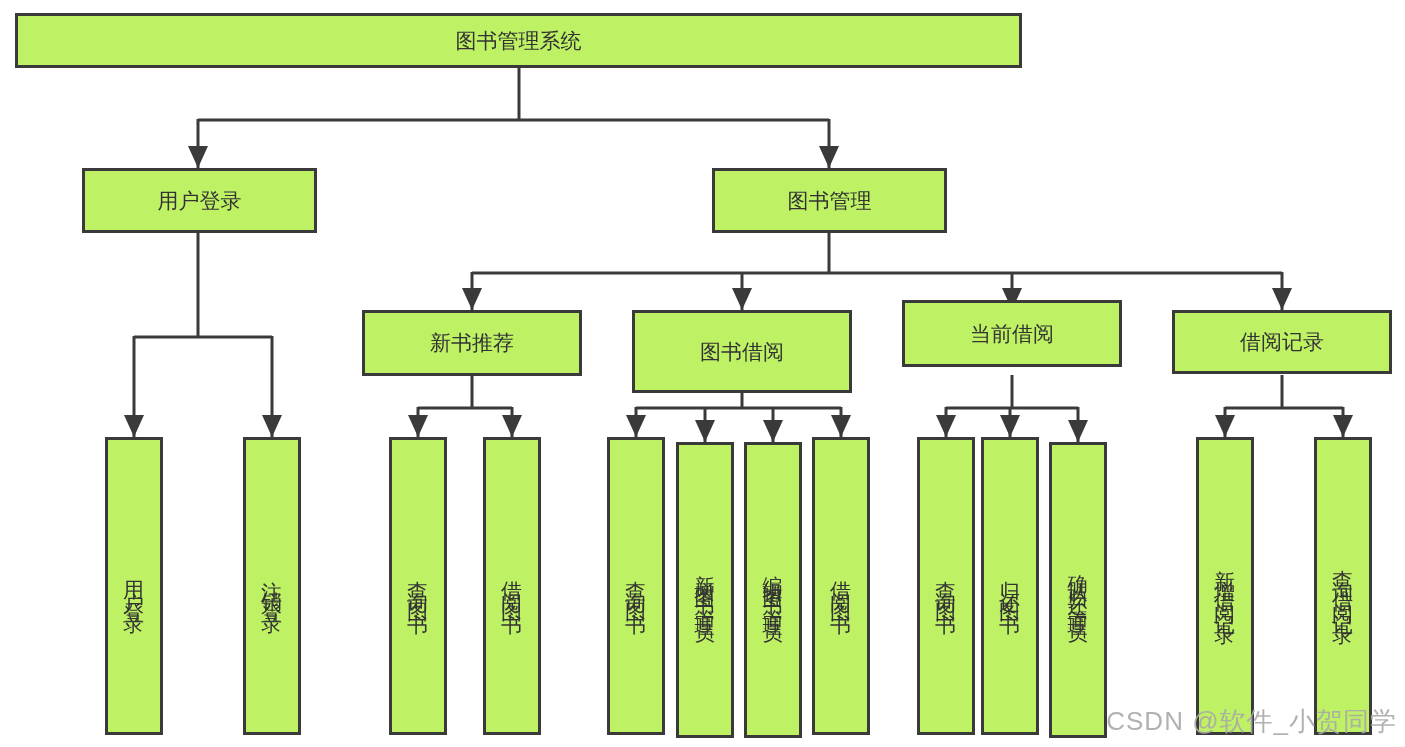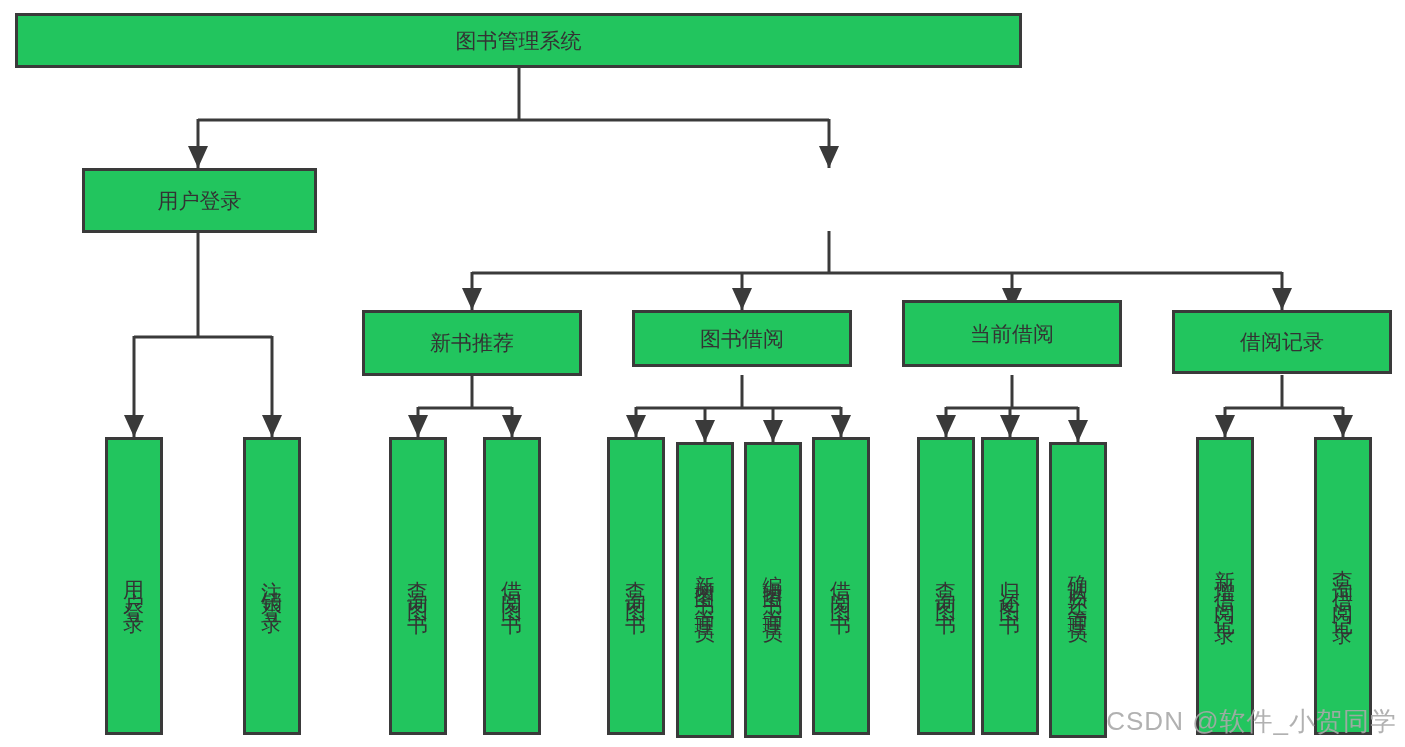--- a/index.html
+++ b/index.html
@@ -9,7 +9,7 @@
   }
   #connectors{position:absolute;left:0;top:0;width:1405px;height:747px;z-index:1;}
   .box{
-    position:absolute;box-sizing:border-box;background:#22c55e;
+    position:absolute;box-sizing:border-box;background:#bef264;
     border:3px solid #3a3a3a;display:flex;align-items:center;justify-content:center;
     z-index:2;font-size:21px;color:#333333;
   }

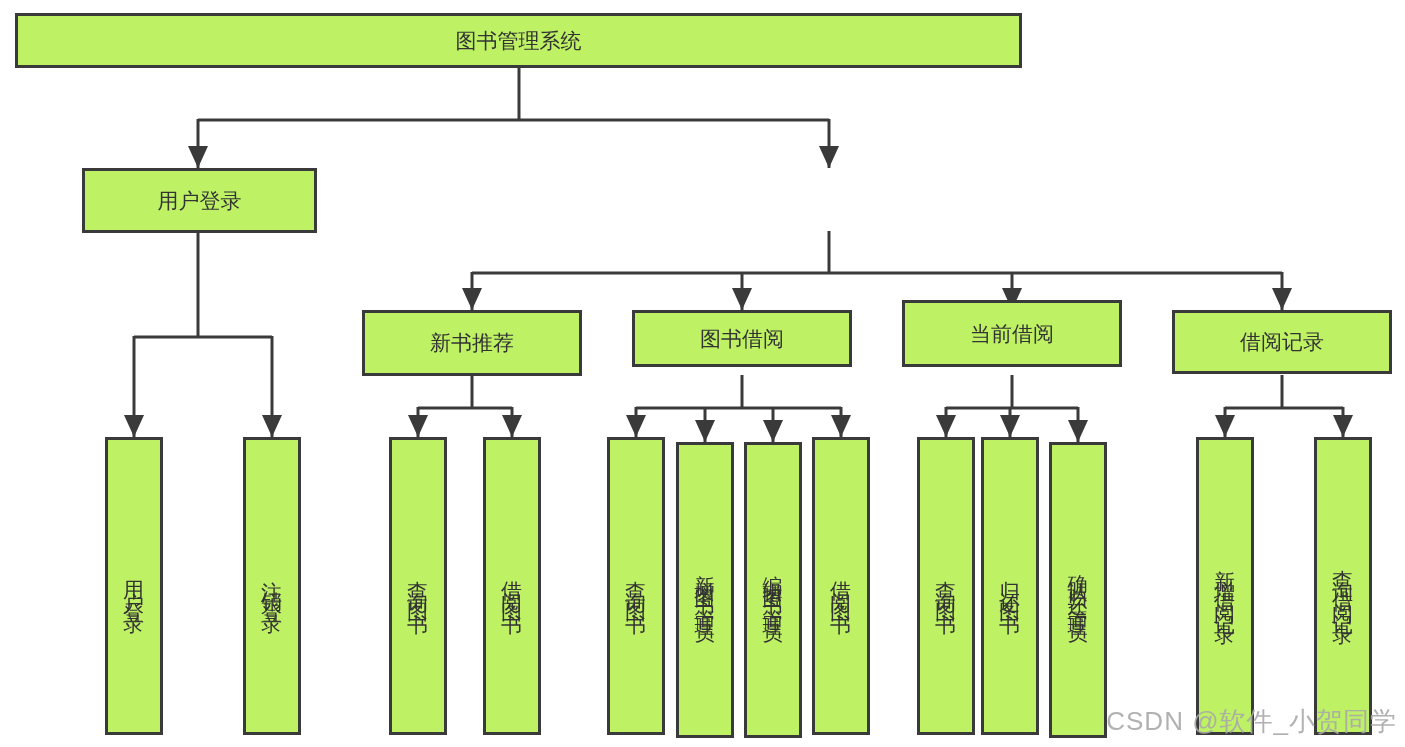--- a/index.html
+++ b/index.html
@@ -93,6 +93,9 @@
   <div class="box" style="left:82px;top:168px;width:235px;height:65px;">
     <span>用户登录</span>
   </div>
+  <div class="box" style="left:712px;top:168px;width:235px;height:65px;">
+    <span>图书管理</span>
+  </div>
 
   <div class="box" style="left:362px;top:310px;width:220px;height:66px;">
     <span>新书推荐</span>

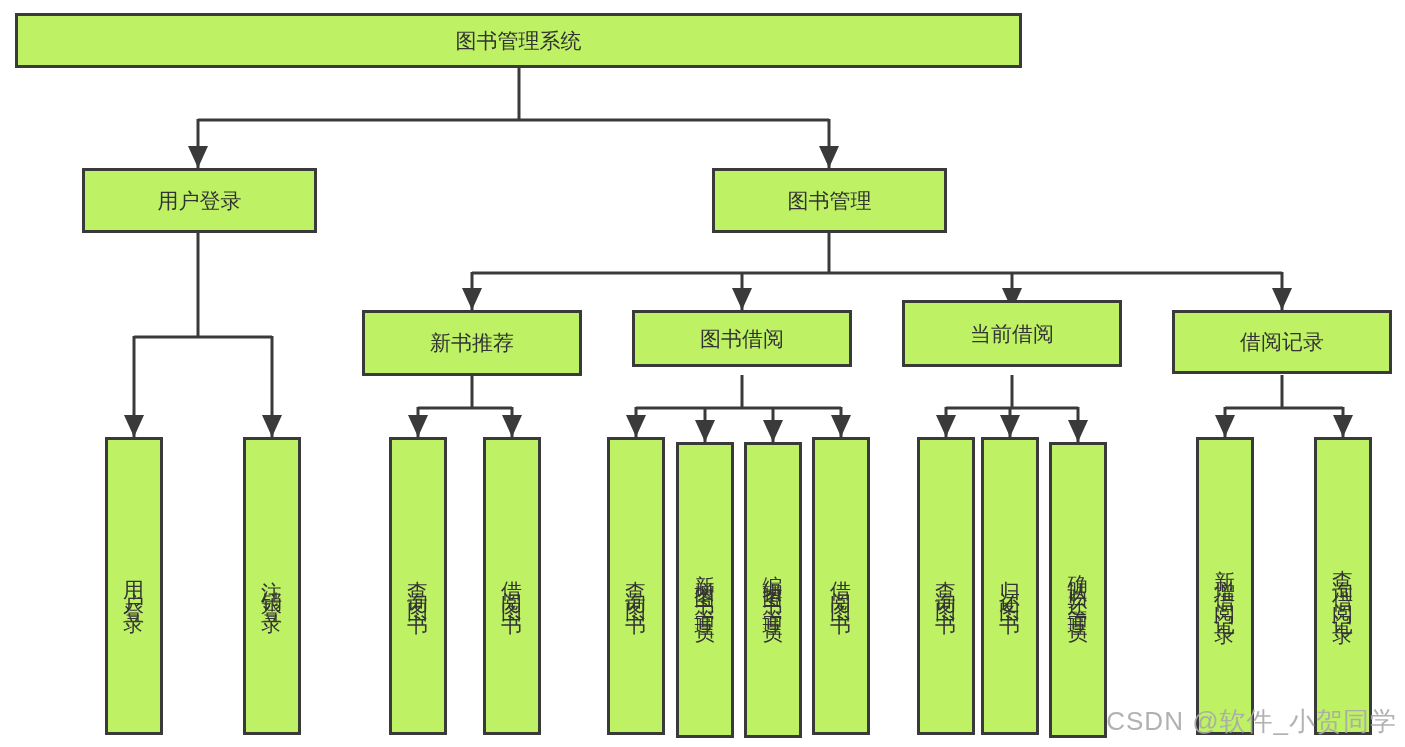--- a/index.html
+++ b/index.html
@@ -100,7 +100,7 @@
   <div class="box" style="left:362px;top:310px;width:220px;height:66px;">
     <span>新书推荐</span>
   </div>
-  <div class="box" style="left:632px;top:310px;width:220px;height:57px;">
+  <div class="box" style="left:632px;top:310px;width:220px;height:83px;">
     <span>图书借阅</span>
   </div>
   <div class="box" style="left:902px;top:300px;width:220px;height:67px;">

